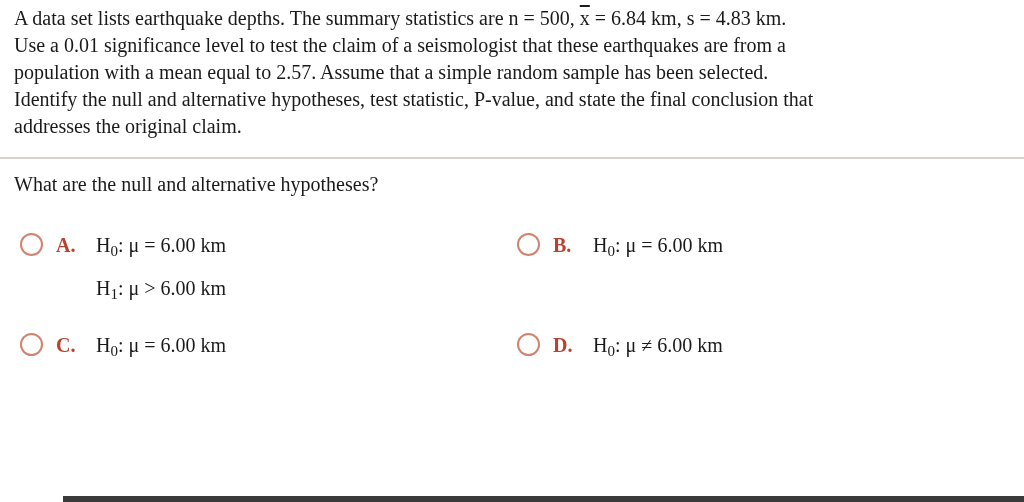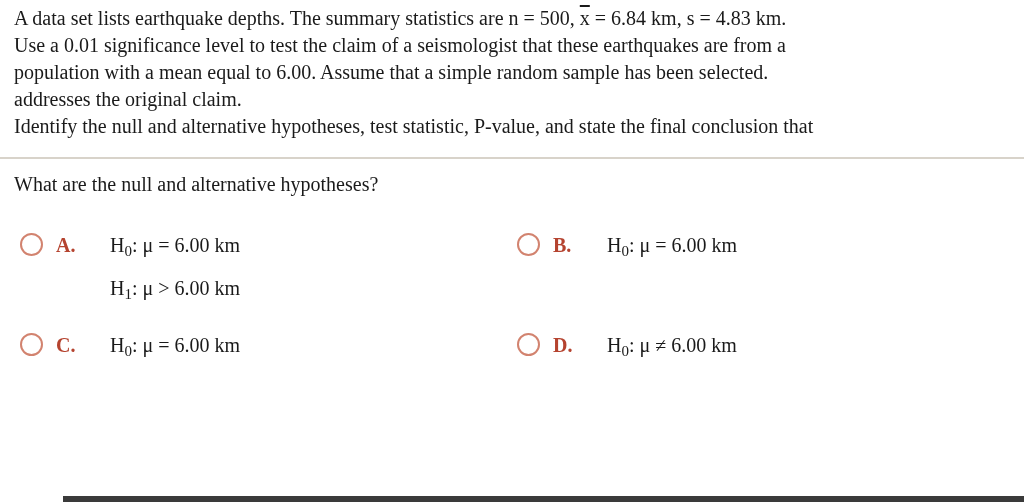--- a/index.html
+++ b/index.html
@@ -94,7 +94,7 @@
   <div class="problem">
     <div><span>A data set lists earthquake depths. The summary statistics are n = 500, </span><span class="xbar">x</span><span> = 6.84 km, s = 4.83 km.</span></div>
     <div>Use a 0.01 significance level to test the claim of a seismologist that these earthquakes are from a</div>
-    <div>population with a mean equal to 6.00. Assume that a simple random sample has been selected.</div>
+    <div>population with a mean equal to 2.57. Assume that a simple random sample has been selected.</div>
     <div>addresses the original claim.</div>
     <div>Identify the null and alternative hypotheses, test statistic, P-value, and state the final conclusion that</div>
   </div>

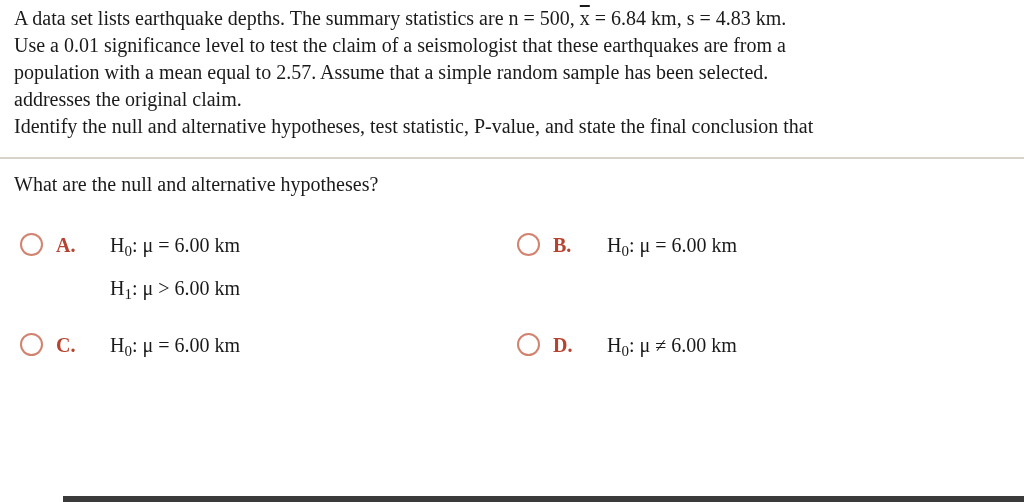--- a/index.html
+++ b/index.html
@@ -95,8 +95,8 @@
     <div><span>A data set lists earthquake depths. The summary statistics are n = 500, </span><span class="xbar">x</span><span> = 6.84 km, s = 4.83 km.</span></div>
     <div>Use a 0.01 significance level to test the claim of a seismologist that these earthquakes are from a</div>
     <div>population with a mean equal to 2.57. Assume that a simple random sample has been selected.</div>
+    <div>Identify the null and alternative hypotheses, test statistic, P-value, and state the final conclusion that</div>
     <div>addresses the original claim.</div>
-    <div>Identify the null and alternative hypotheses, test statistic, P-value, and state the final conclusion that</div>
   </div>
 
   <div class="divider"></div>

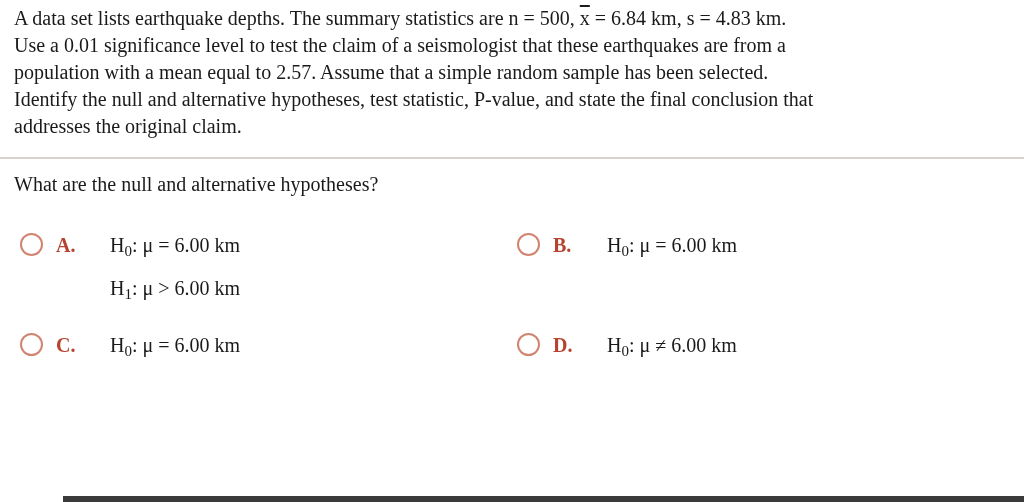--- a/index.html
+++ b/index.html
@@ -68,7 +68,7 @@
     min-width: 28px;
   }
   .hyps {
-    margin-left: 26px;
+    margin-left: 12px;
     font-size: 20px;
     line-height: 37px;
     white-space: nowrap;

